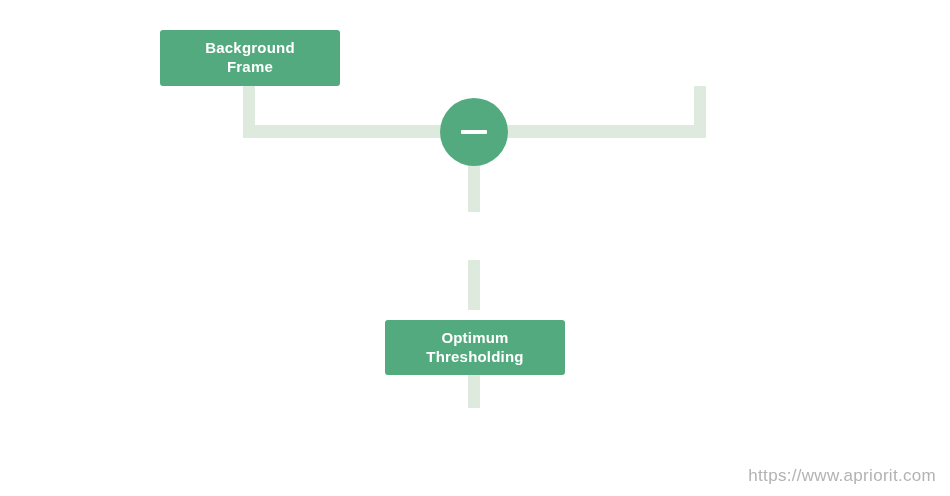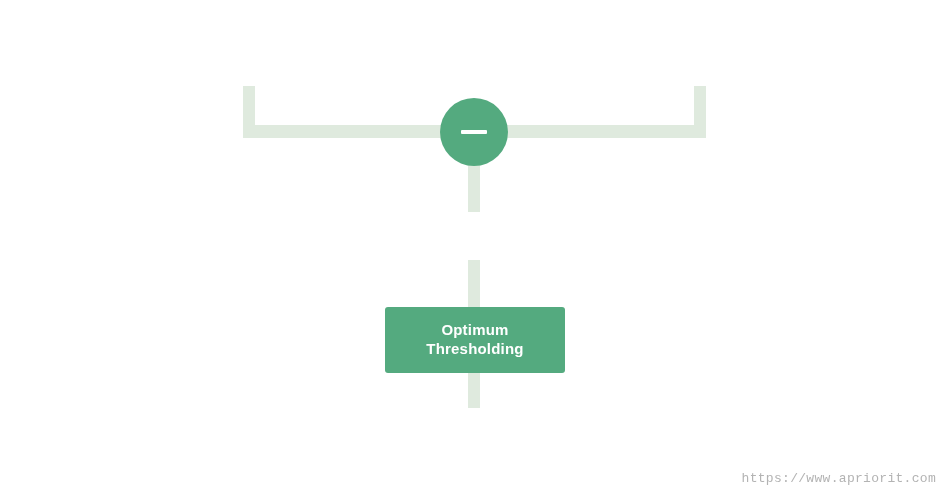--- a/index.html
+++ b/index.html
@@ -90,6 +90,8 @@
 
   <div class="conn" style="left:468px; top:358px; width:12px; height:50px;"></div>
 
+  <div class="node" style="left:160px; top:30px; width:180px; height:56px;">Background
+Frame</div>
 
 
   <div class="op-circle" style="left:440px; top:98px;">

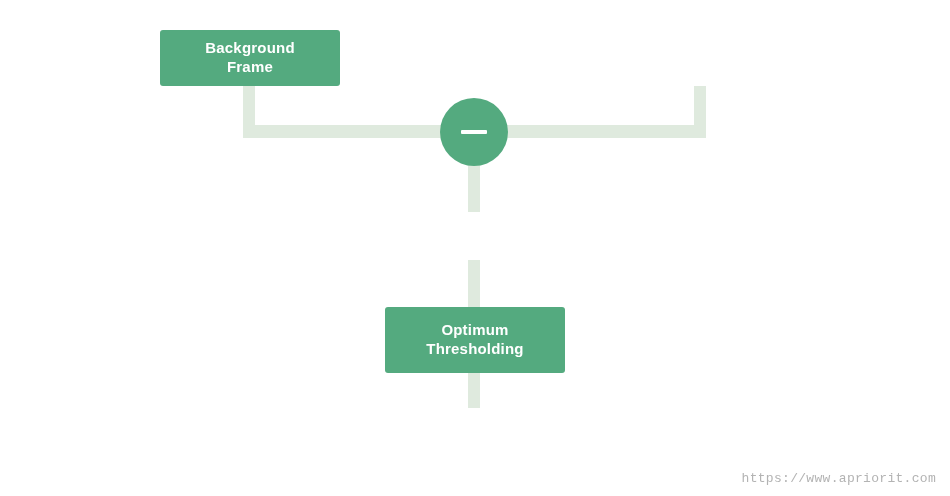--- a/index.html
+++ b/index.html
@@ -99,7 +99,7 @@
   </div>
 
 
-  <div class="node" style="left:385px; top:307px; width:180px; height:66px;">Optimum
+  <div class="node" style="left:385px; top:320px; width:180px; height:55px;">Optimum
 Thresholding</div>
 
 

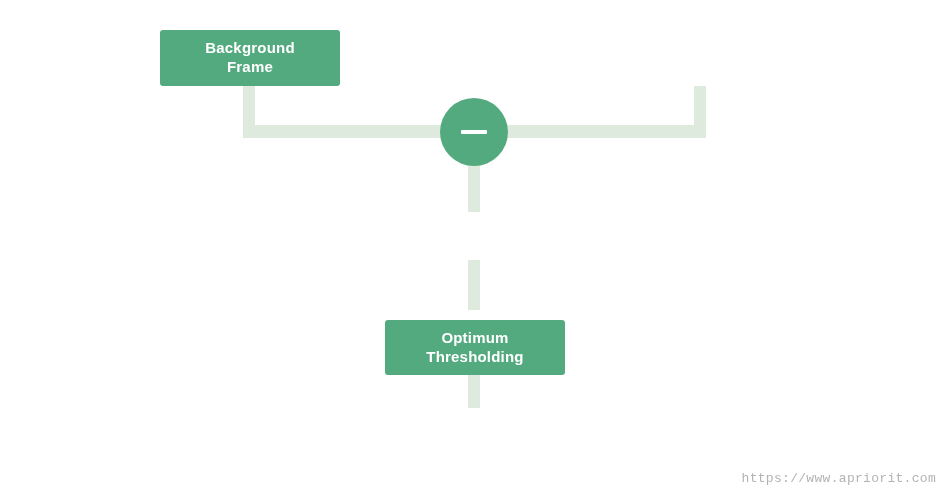--- a/index.html
+++ b/index.html
@@ -67,10 +67,10 @@
     position: absolute;
     right: 14px;
     bottom: 10px;
-    font-size: 13px;
+    font-size: 17px;
     color: #b3b3b3;
     letter-spacing: 0.3px;
-    font-family: Liberation Mono, monospace;
+    font-family: Liberation Sans, sans-serif;
   }
 </style>
 </head>

